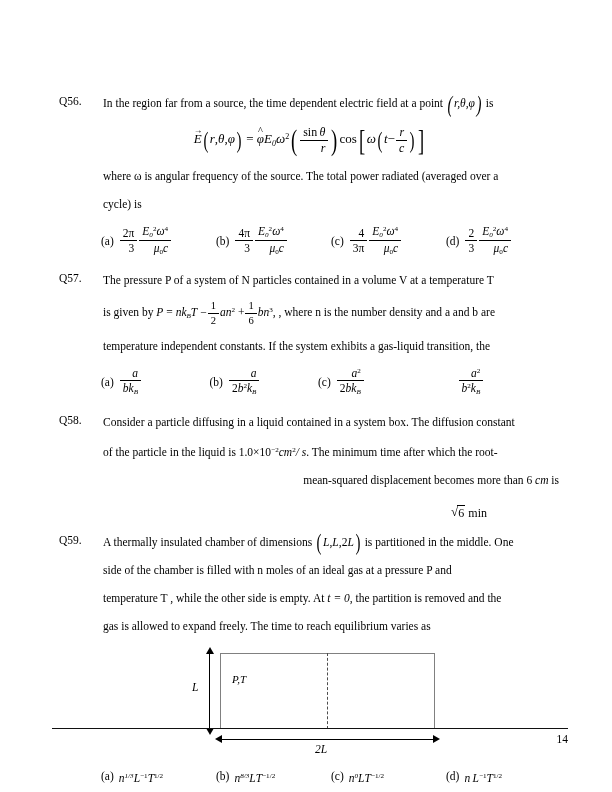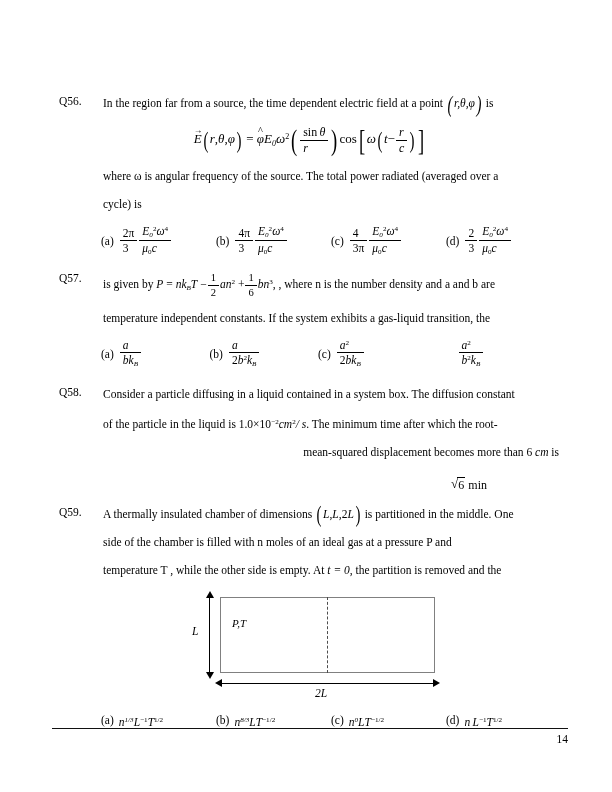--- a/index.html
+++ b/index.html
@@ -83,7 +83,7 @@
   .frac {
     display: inline-block;
     vertical-align: middle;
-    text-align: left;
+    text-align: right;
     line-height: 1.08;
     margin: 0 1px;
   }

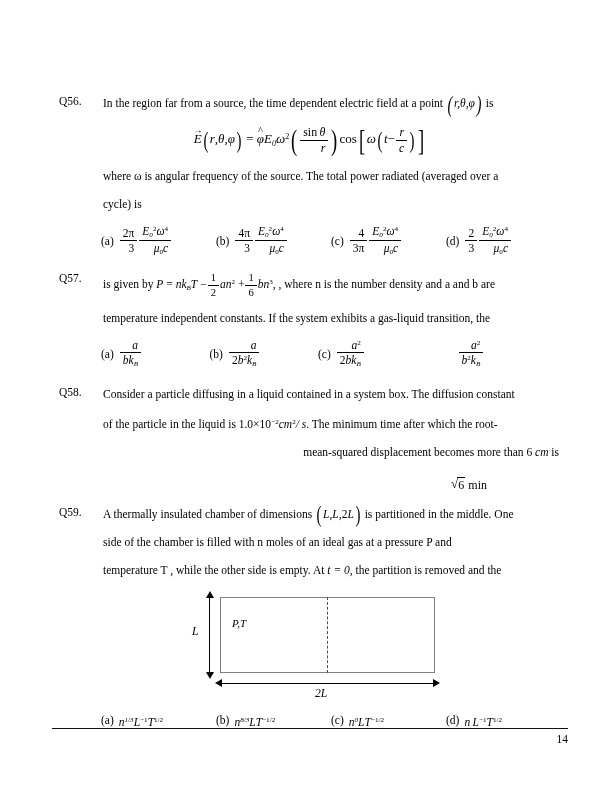--- a/index.html
+++ b/index.html
@@ -387,6 +387,9 @@
     <div class="qblock" style="margin-top:4px;">
       <div class="qlabel">Q57.</div>
       <div class="qbody just">
+        <p>
+          <span>The pressure P of a system of N particles contained in a volume V at a temperature T</span>
+        </p>
         <p style="line-height:30px;">
           <span>is given by</span>
           <span class="mi">P</span>

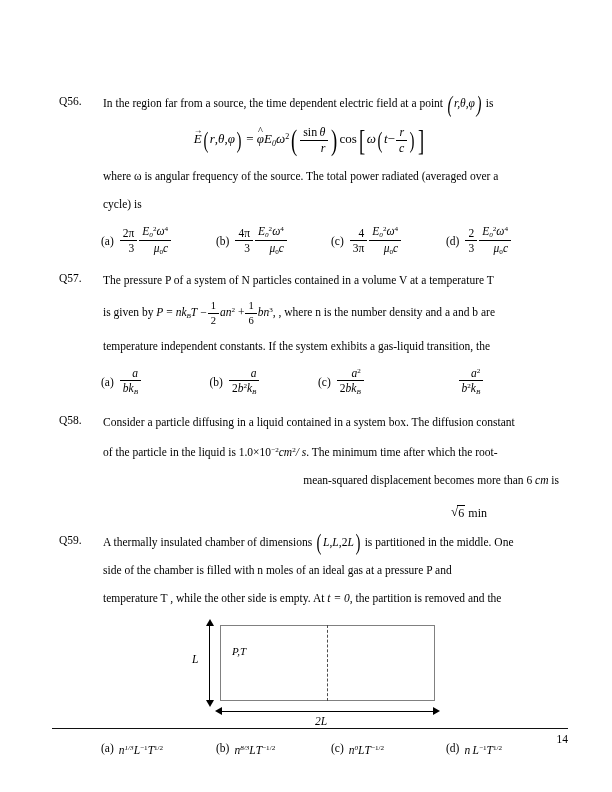--- a/index.html
+++ b/index.html
@@ -478,6 +478,7 @@
           <span>temperature T , while the other side is empty. At</span>
           <span class="mi"><span class="mi">t</span> = 0</span><span>, the partition is removed and the</span>
         </p>
+        <p style="text-align:left">gas is allowed to expand freely. The time to reach equilibrium varies as</p>
       </div>
     </div>
 

